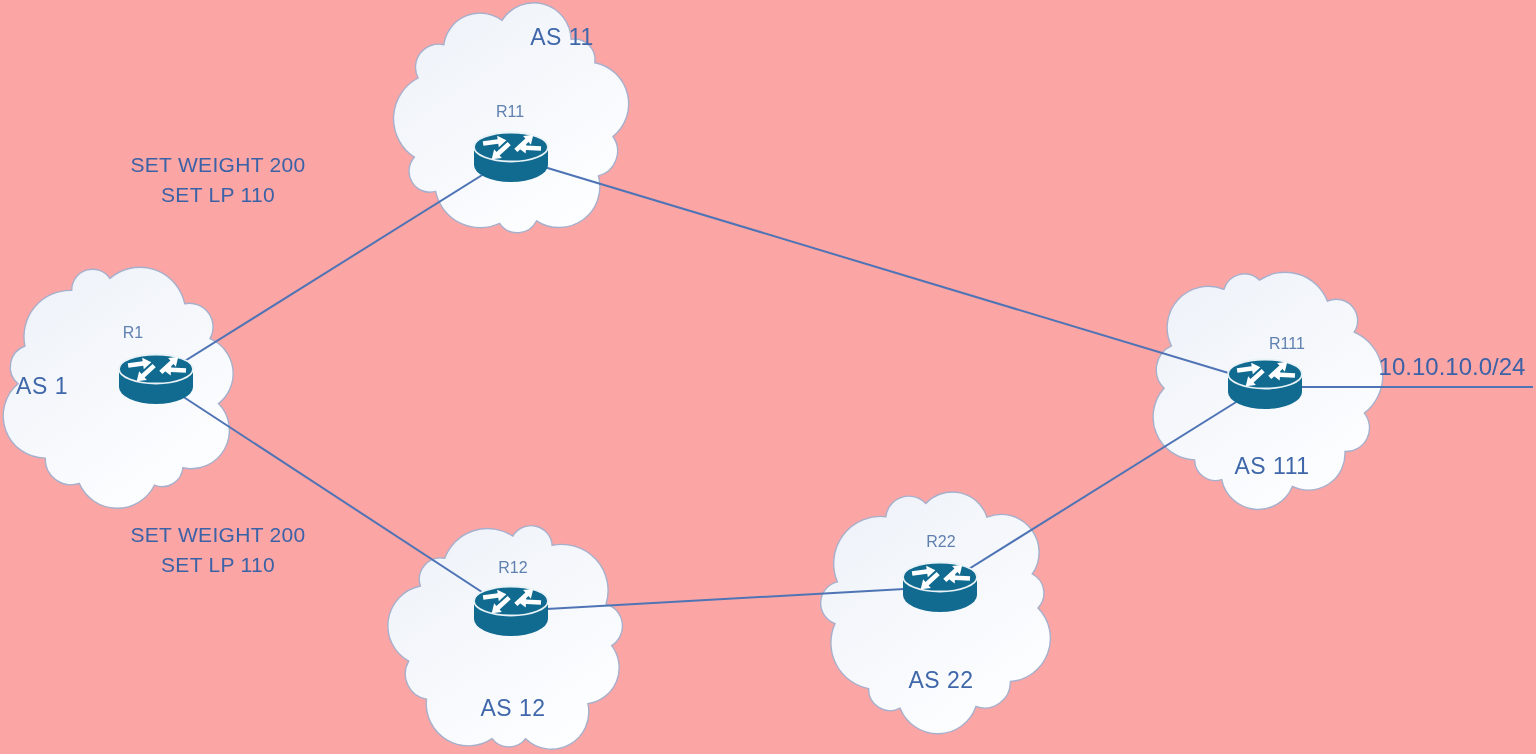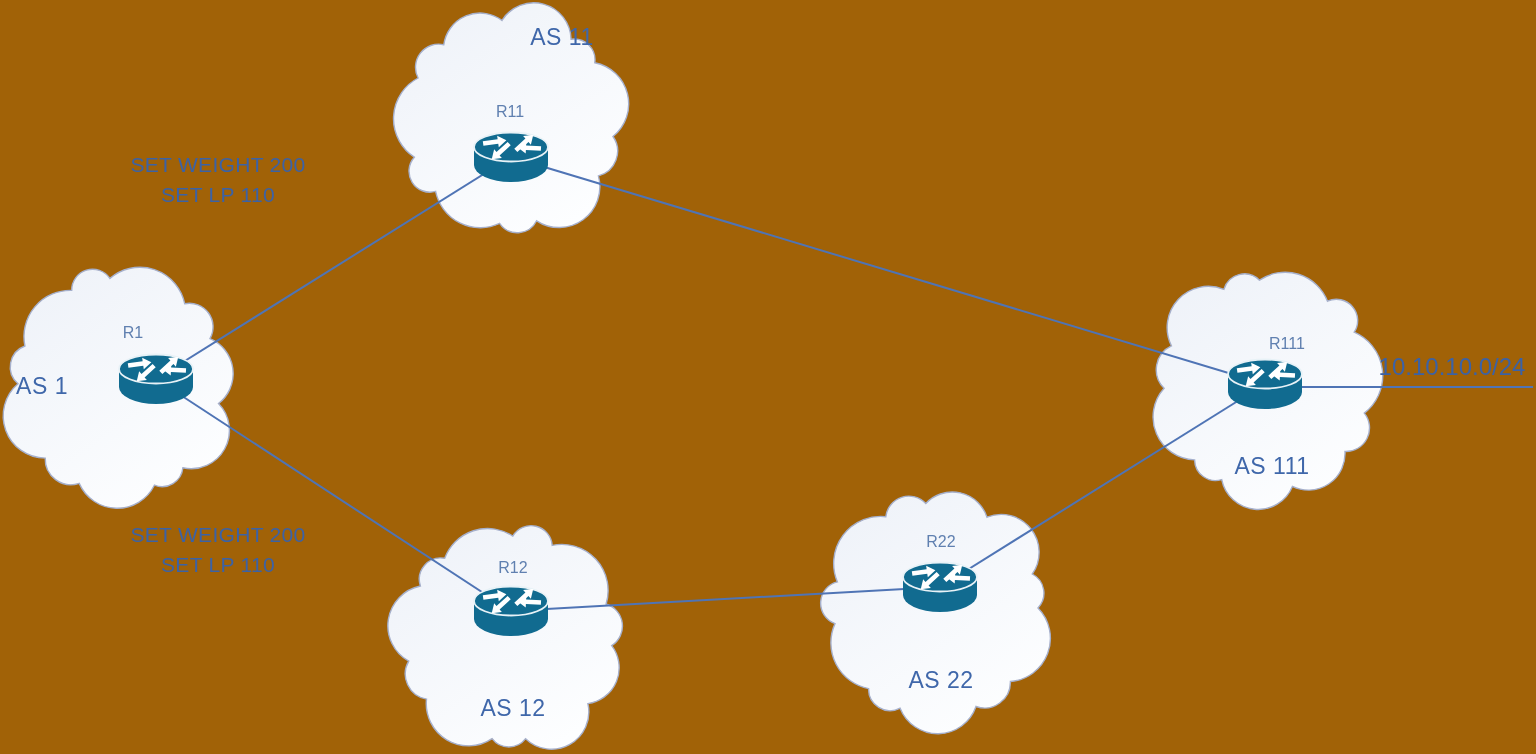--- a/index.html
+++ b/index.html
@@ -12,7 +12,7 @@
     position: relative;
     width: 1536px;
     height: 754px;
-    background: #a16207;
+    background: #fca5a5;
     overflow: hidden;
   }
   svg { display: block; }

